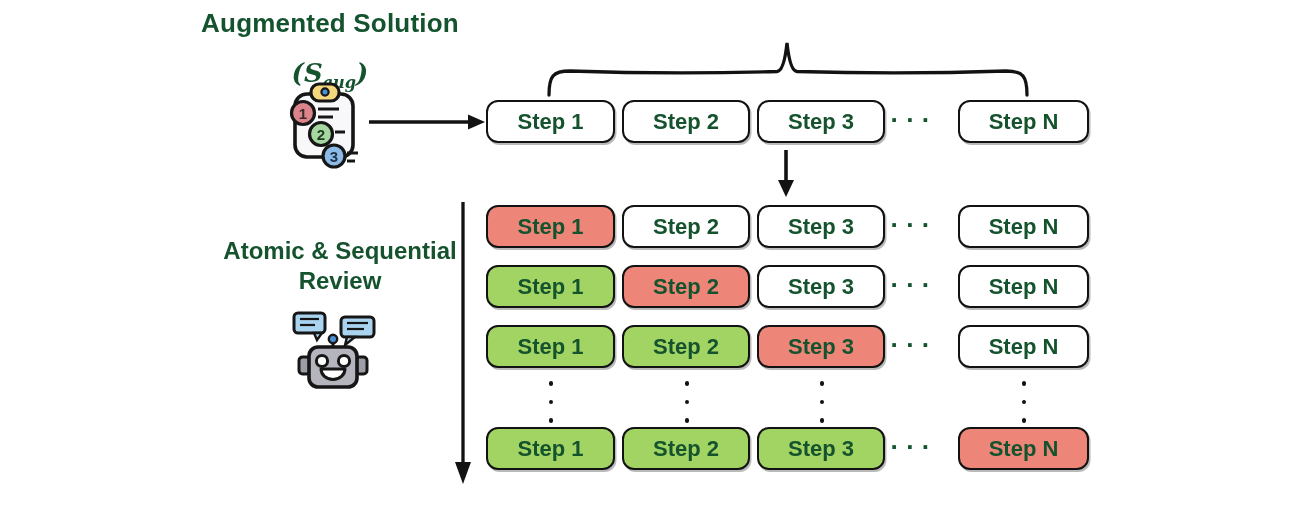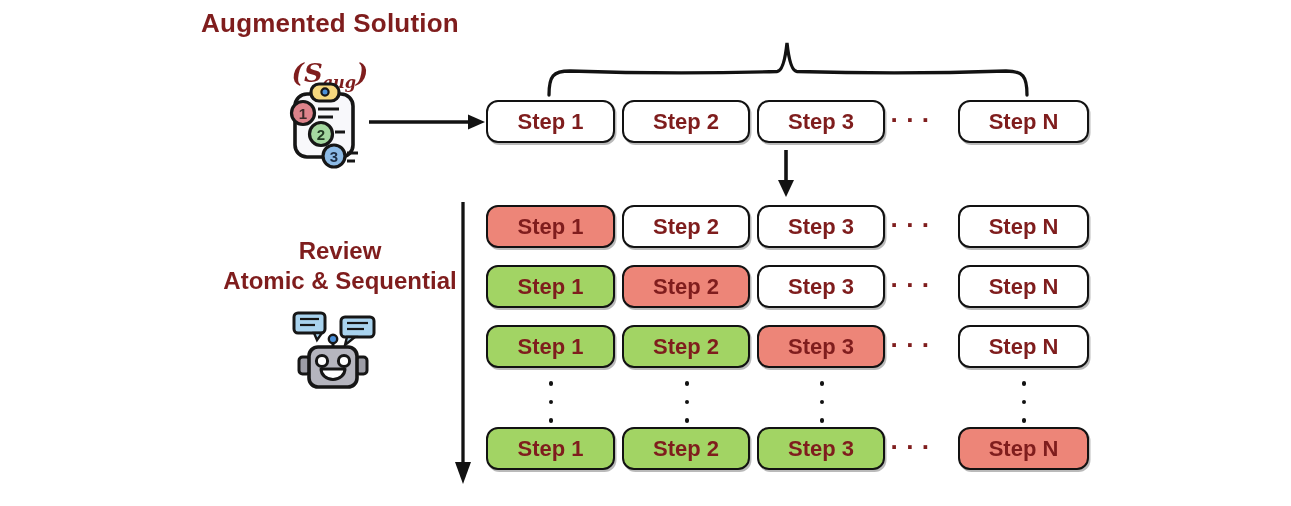--- a/index.html
+++ b/index.html
@@ -5,7 +5,7 @@
   html,body{margin:0;padding:0;background:#fff;}
   .canvas{
     position:relative;width:1291px;height:506px;background:#ffffff;
-    font-family:"Liberation Sans",sans-serif;color:#7f1d1d;overflow:hidden;
+    font-family:"Liberation Sans",sans-serif;color:#14532d;overflow:hidden;
   }
   
   .hdr{position:absolute;left:170px;top:8px;width:320px;text-align:center;}

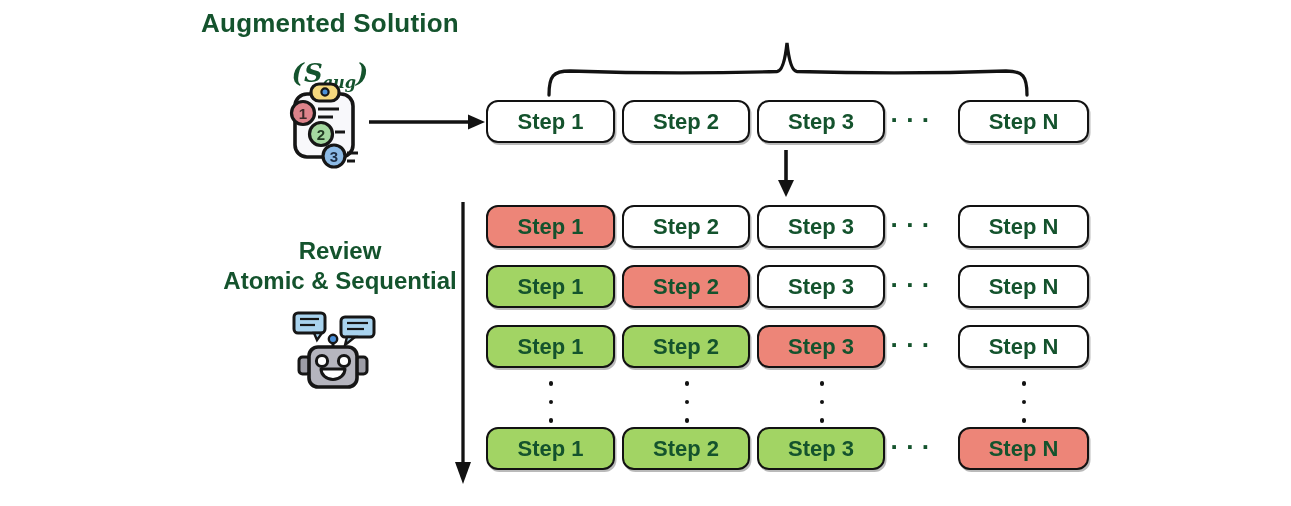--- a/index.html
+++ b/index.html
@@ -86,8 +86,8 @@
   </div>
 
   <div class="review-label">
+    <div>Atomic &amp; Sequential</div>
     <div>Review</div>
-    <div>Atomic &amp; Sequential</div>
   </div>
 
   <div class="icon-abs" style="left:288px;top:308px;">

